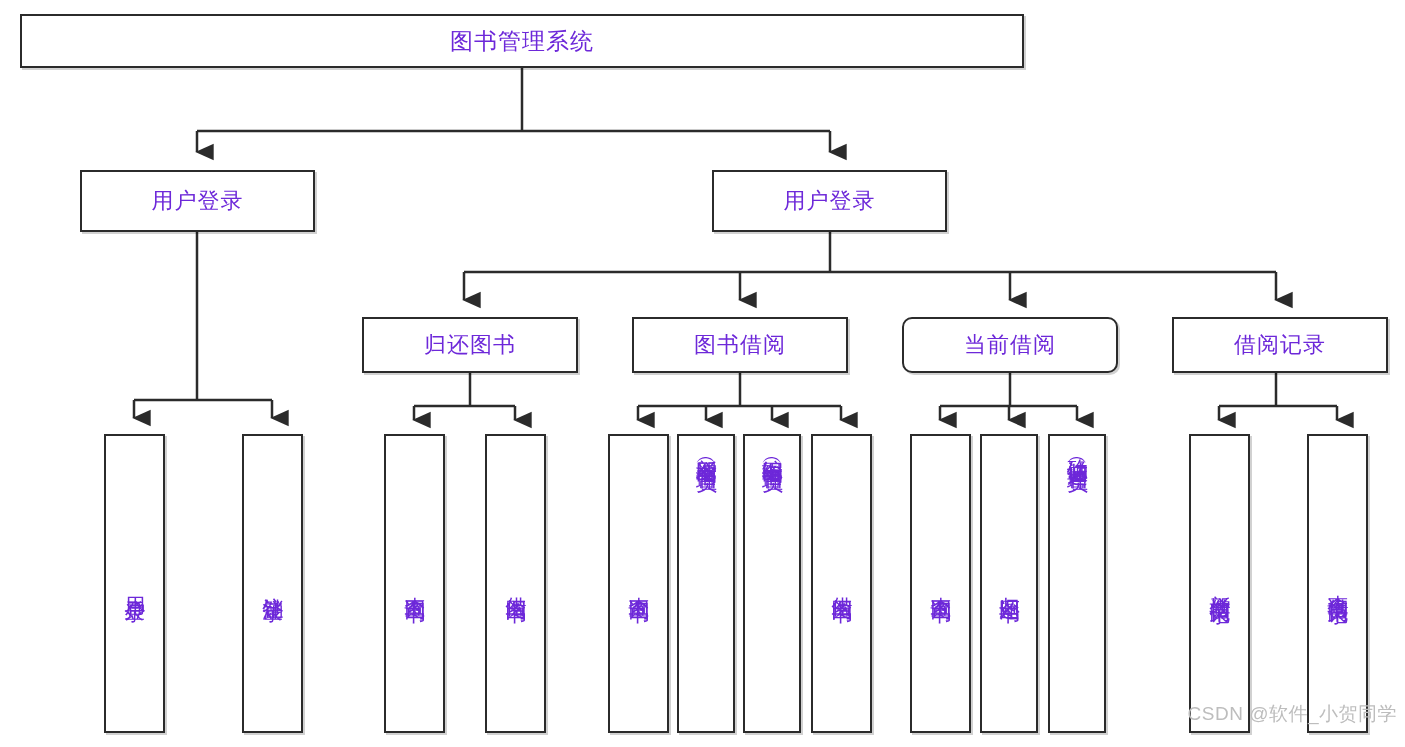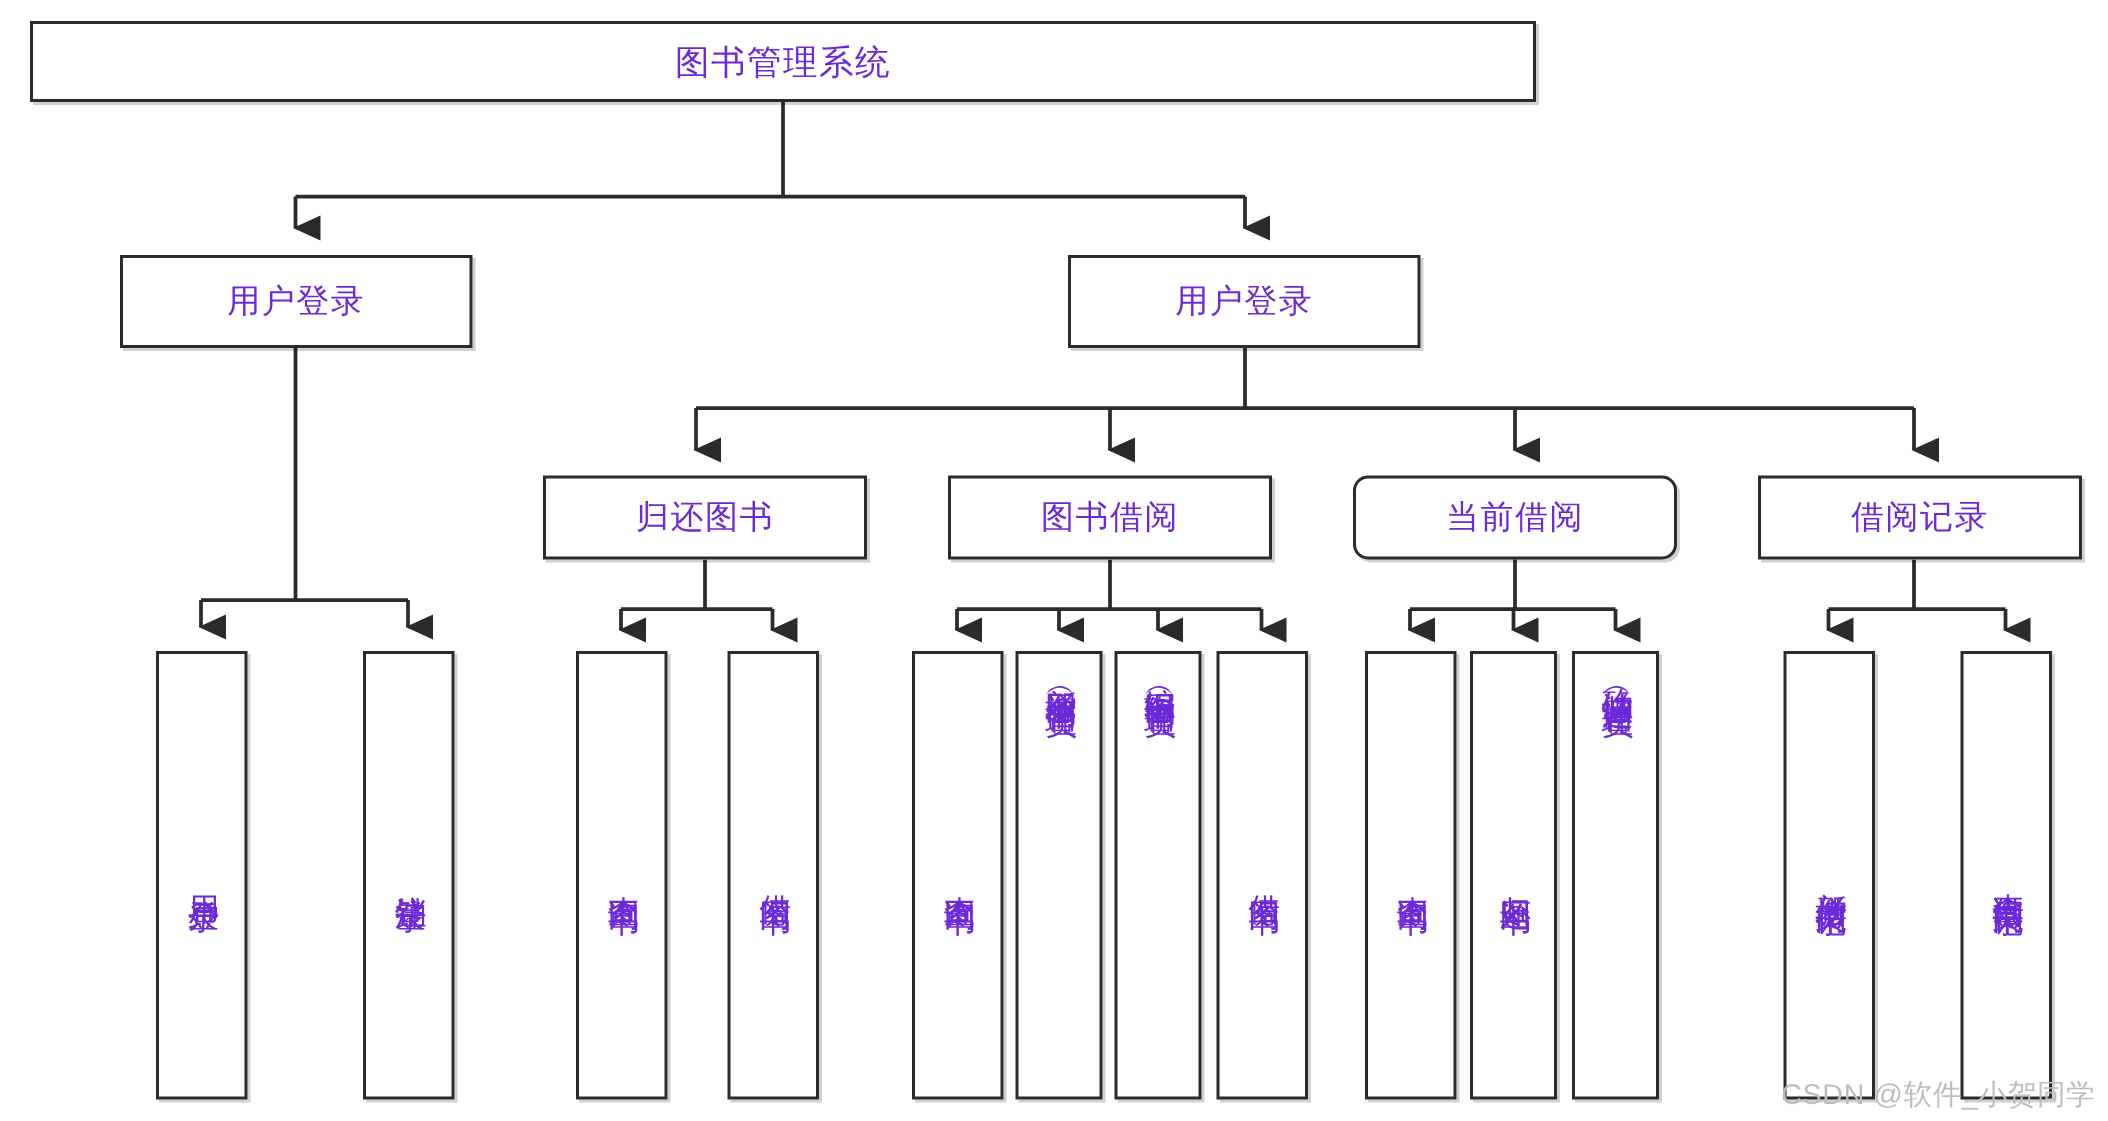--- a/index.html
+++ b/index.html
@@ -62,7 +62,7 @@
   .watermark {
     position: absolute;
     right: 8px;
-    bottom: 4px;
+    bottom: 20px;
     font-size: 19px;
     color: #bdbdbd;
     letter-spacing: 0.5px;

